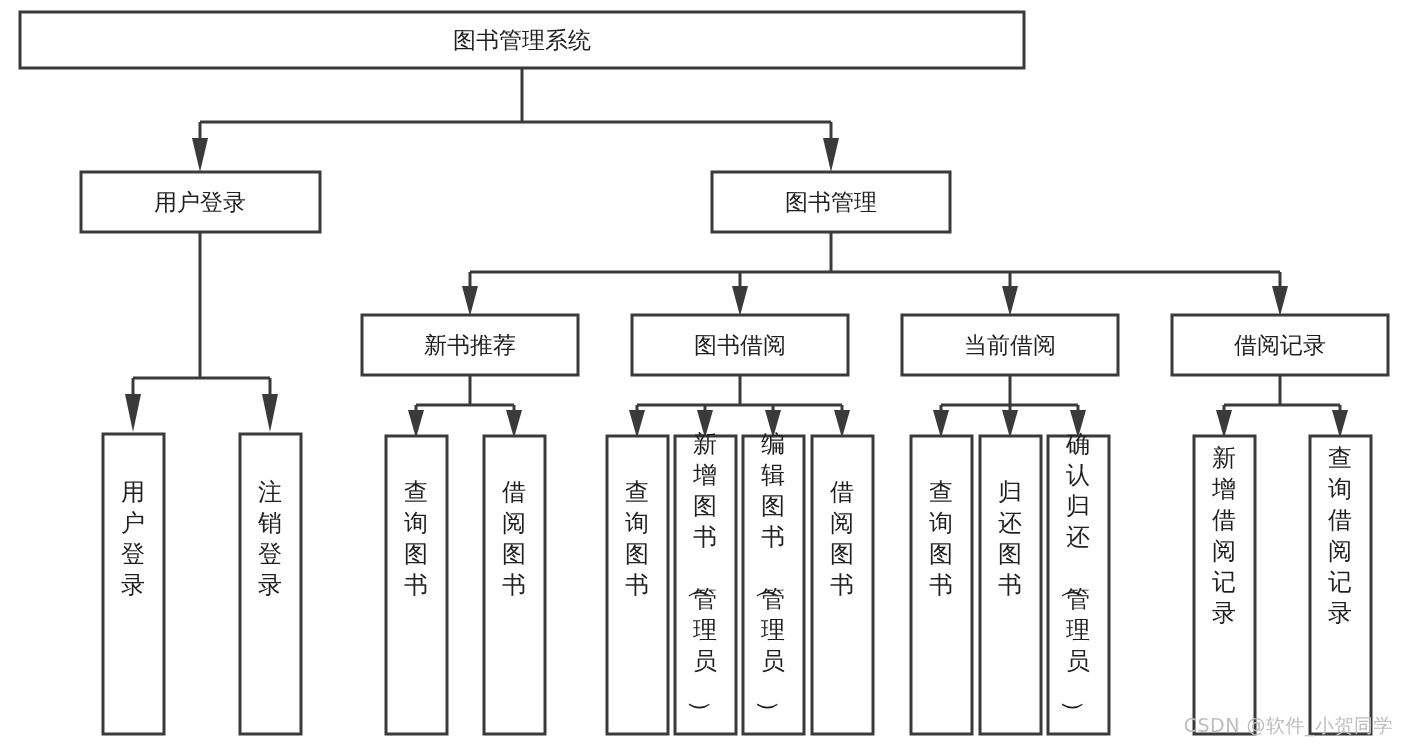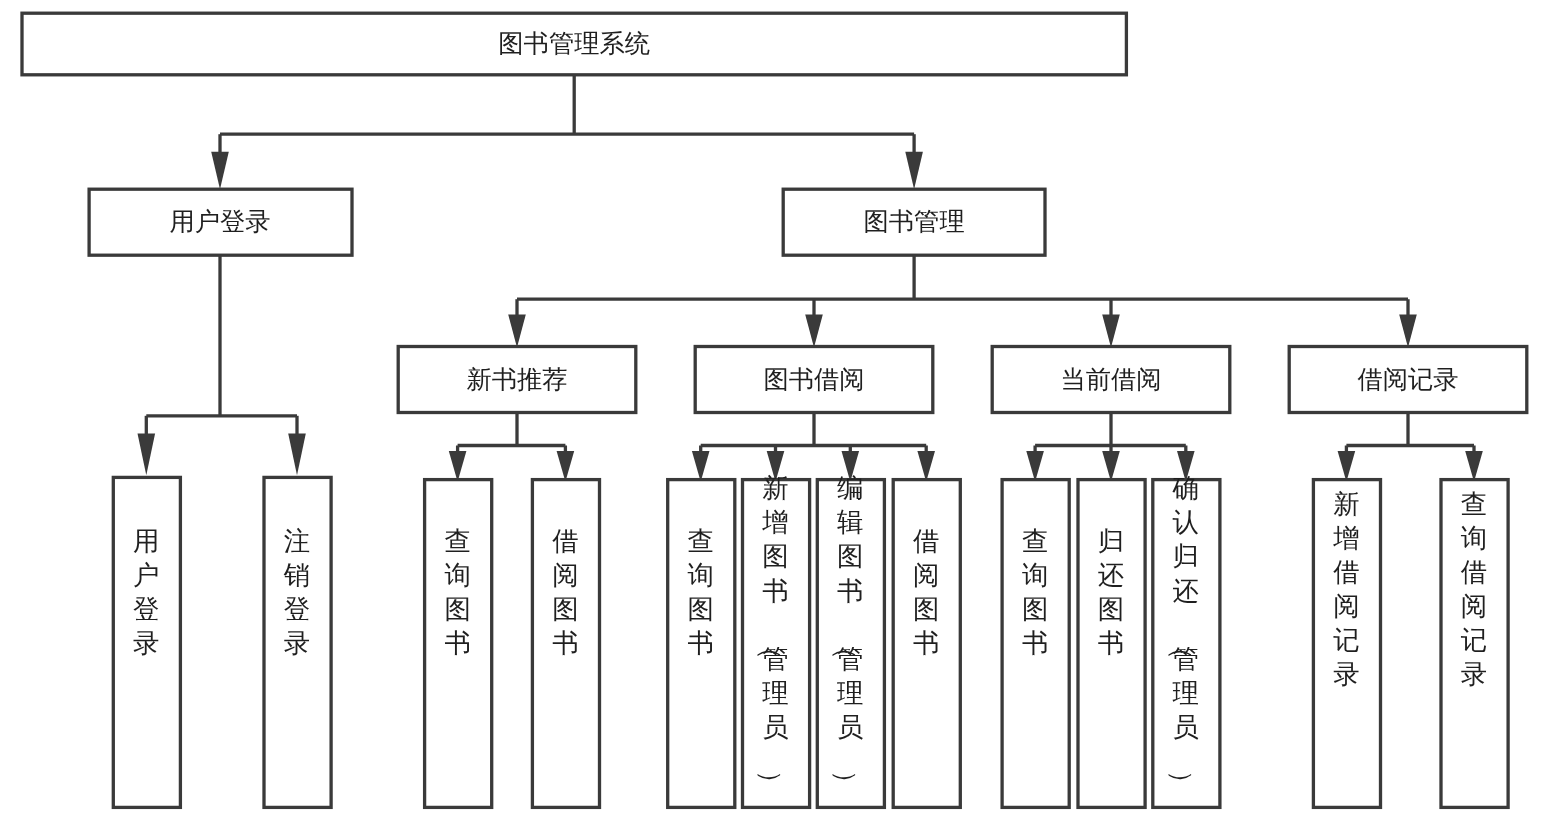--- a/index.html
+++ b/index.html
@@ -229,6 +229,7 @@
 
   </svg>
 
+  <div class="watermark">CSDN @软件_小贺同学</div>
 </div>
 
 </body></html>

